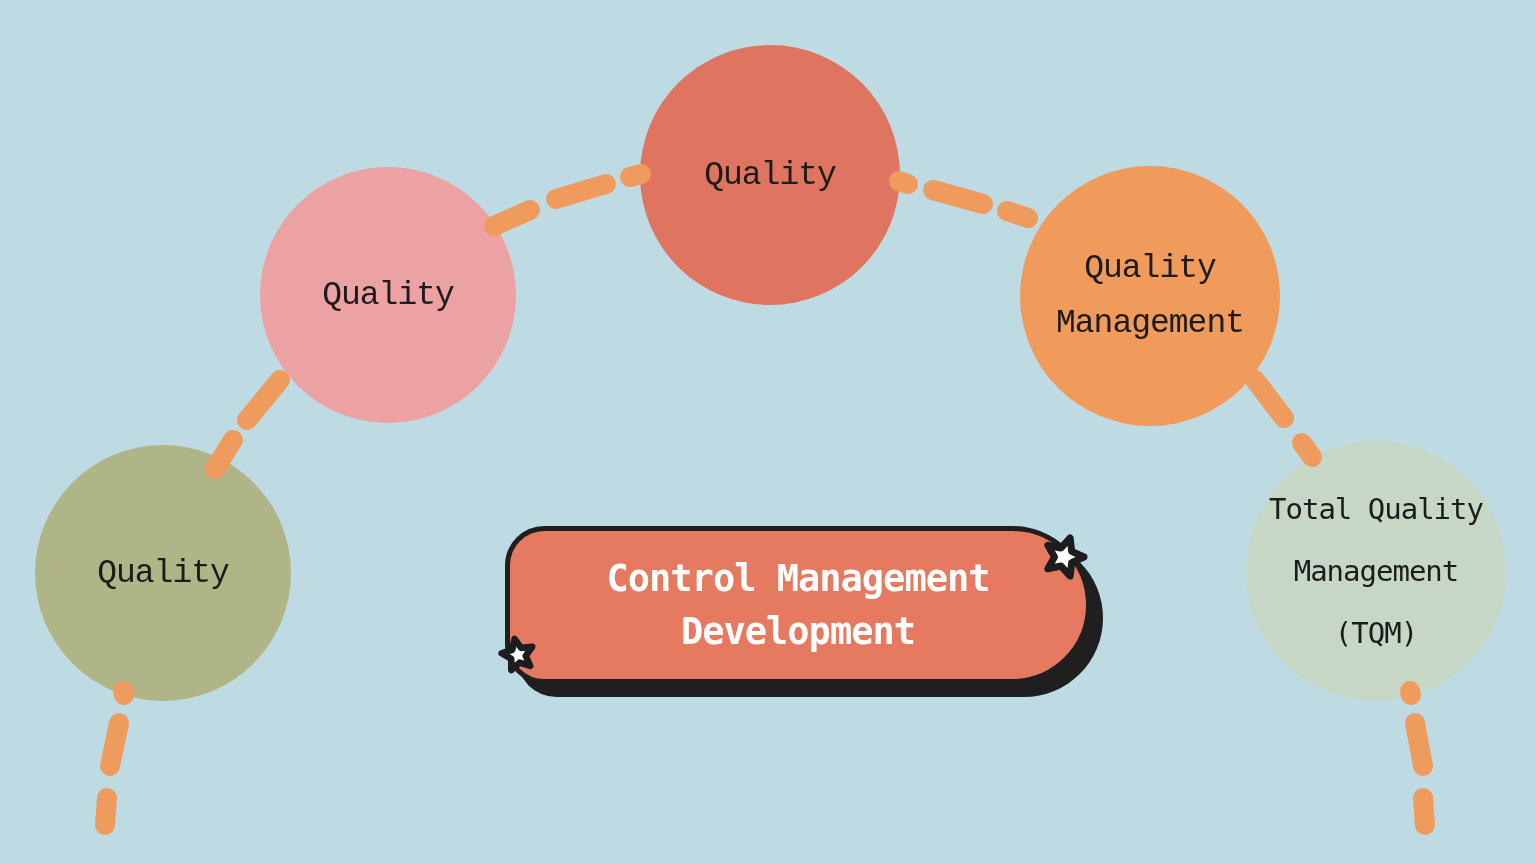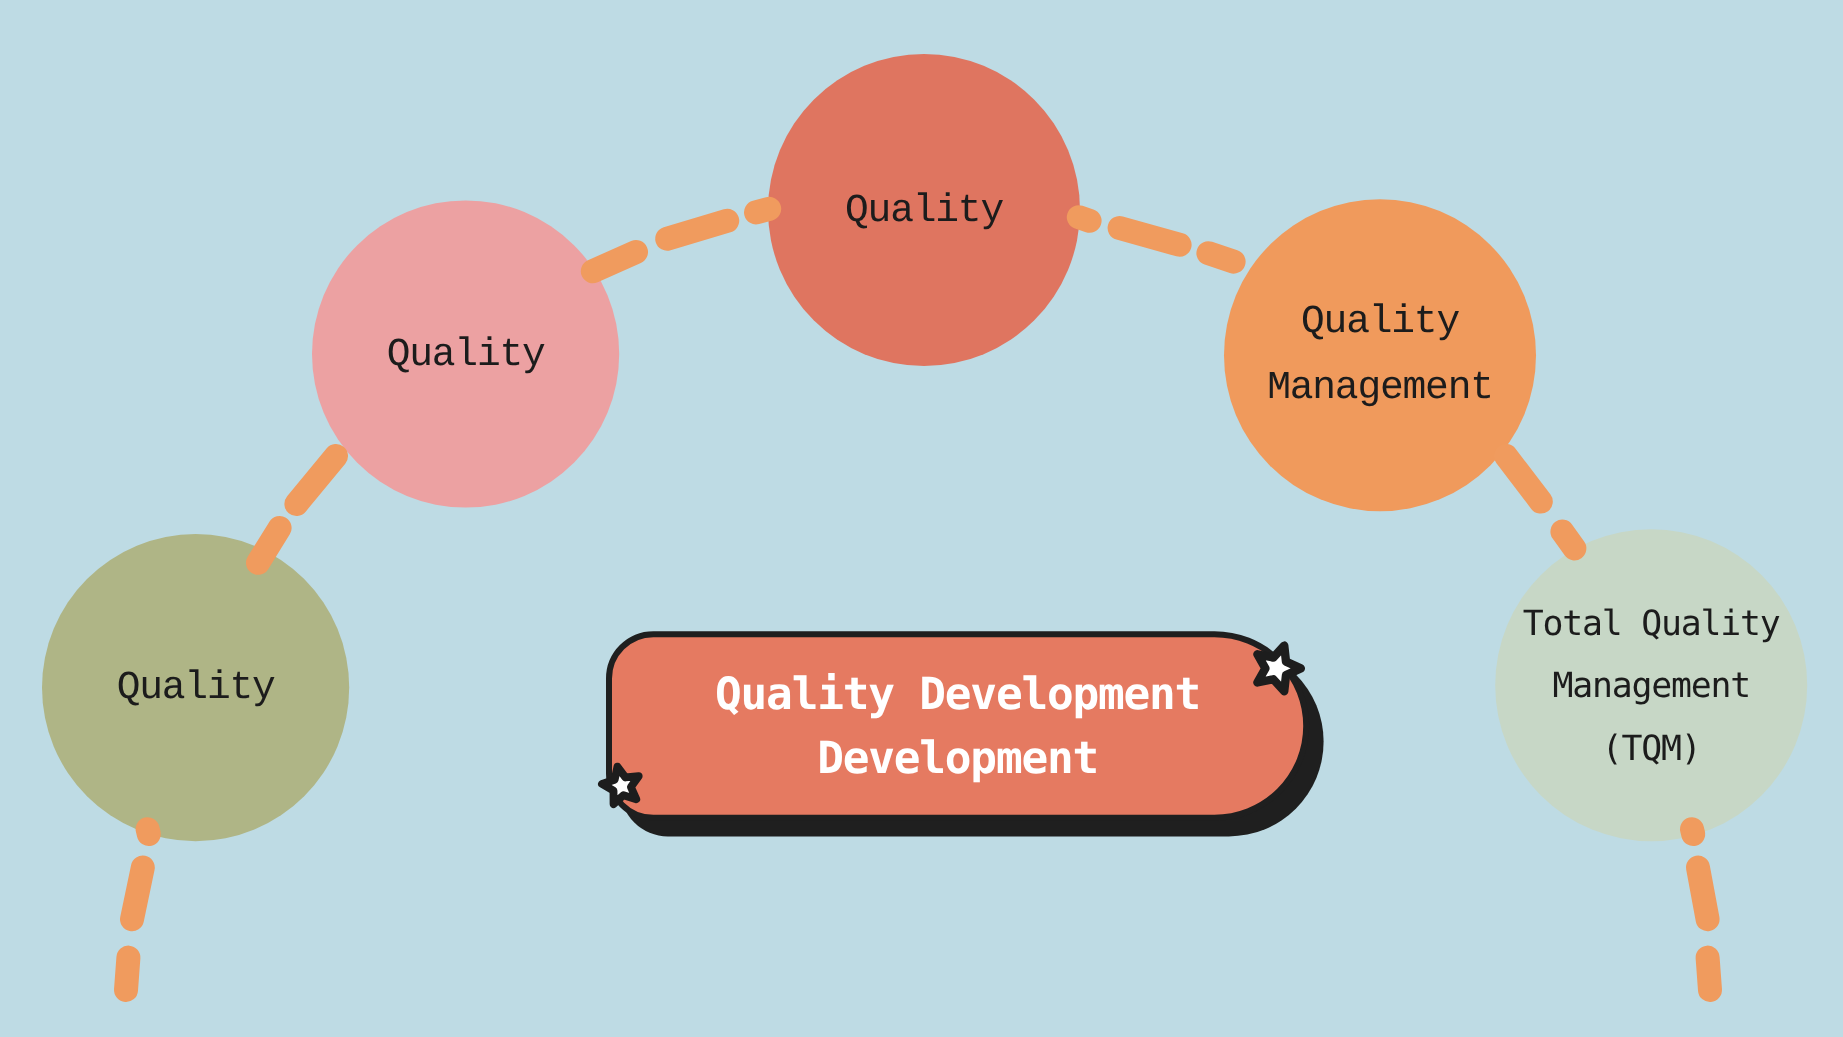--- a/index.html
+++ b/index.html
@@ -18,7 +18,7 @@
   }
   .node .line{display:block;}
   .node-large-text{font-size:33px;line-height:55px;letter-spacing:-1px;font-family:Liberation Mono, monospace;}
-  .node-small-text{font-size:29px;line-height:52px;letter-spacing:-1px;}
+  .node-small-text{font-size:29px;line-height:52px;letter-spacing:-1px;gap:10px;}
   #node-quality-inspection{left:35px;top:445px;width:256px;height:256px;}
   #node-quality-control{left:260px;top:167px;width:256px;height:256px;}
   #node-quality-assurance{left:640px;top:45px;width:260px;height:260px;}

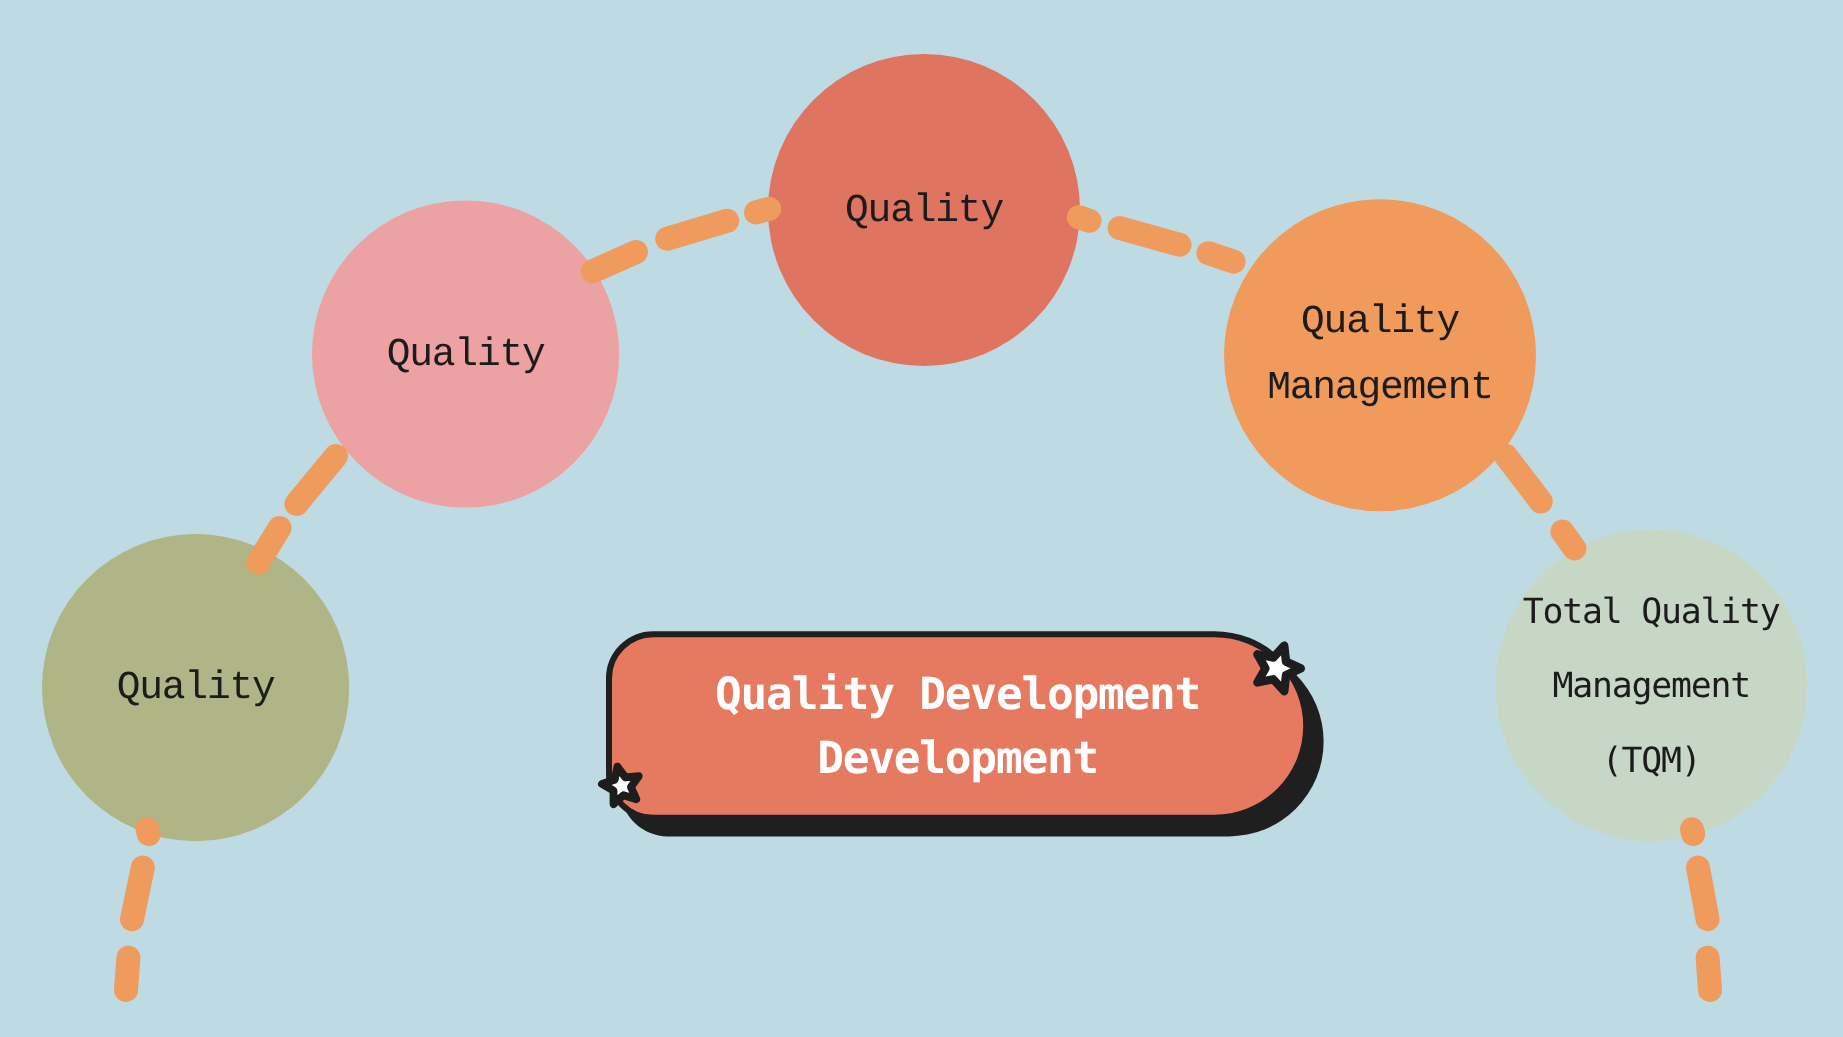--- a/index.html
+++ b/index.html
@@ -98,7 +98,7 @@
   </svg>
 
   <div class="banner" style="background-color: rgb(229, 122, 97); color: rgb(255, 255, 255); border-color: rgb(31, 31, 31);">
-    <span class="line">Quality Development</span>
+    <span class="line">Control Management</span>
     <span class="line">Development</span>
 
     <svg class="star star-top-right" viewBox="-30 -30 60 60">

